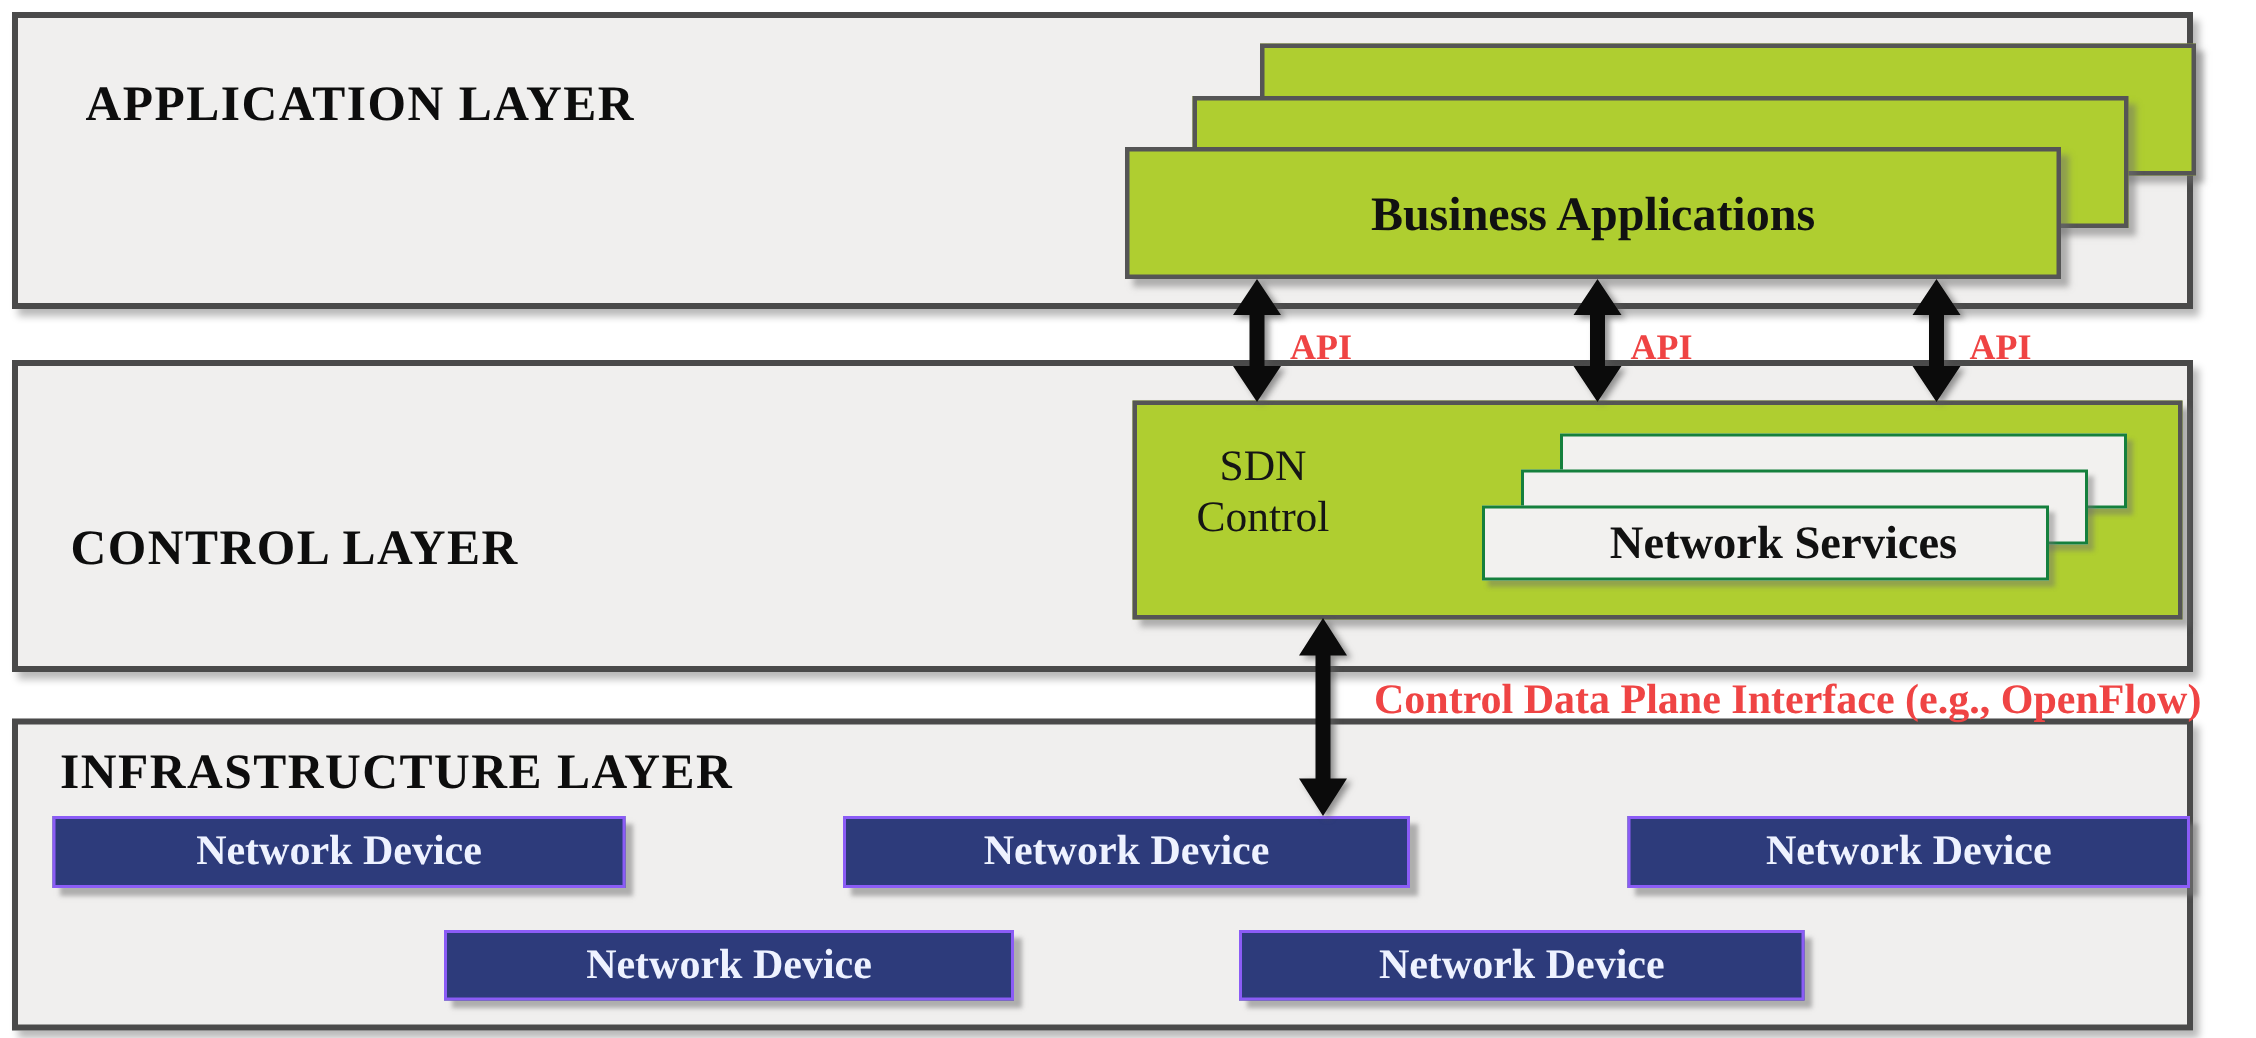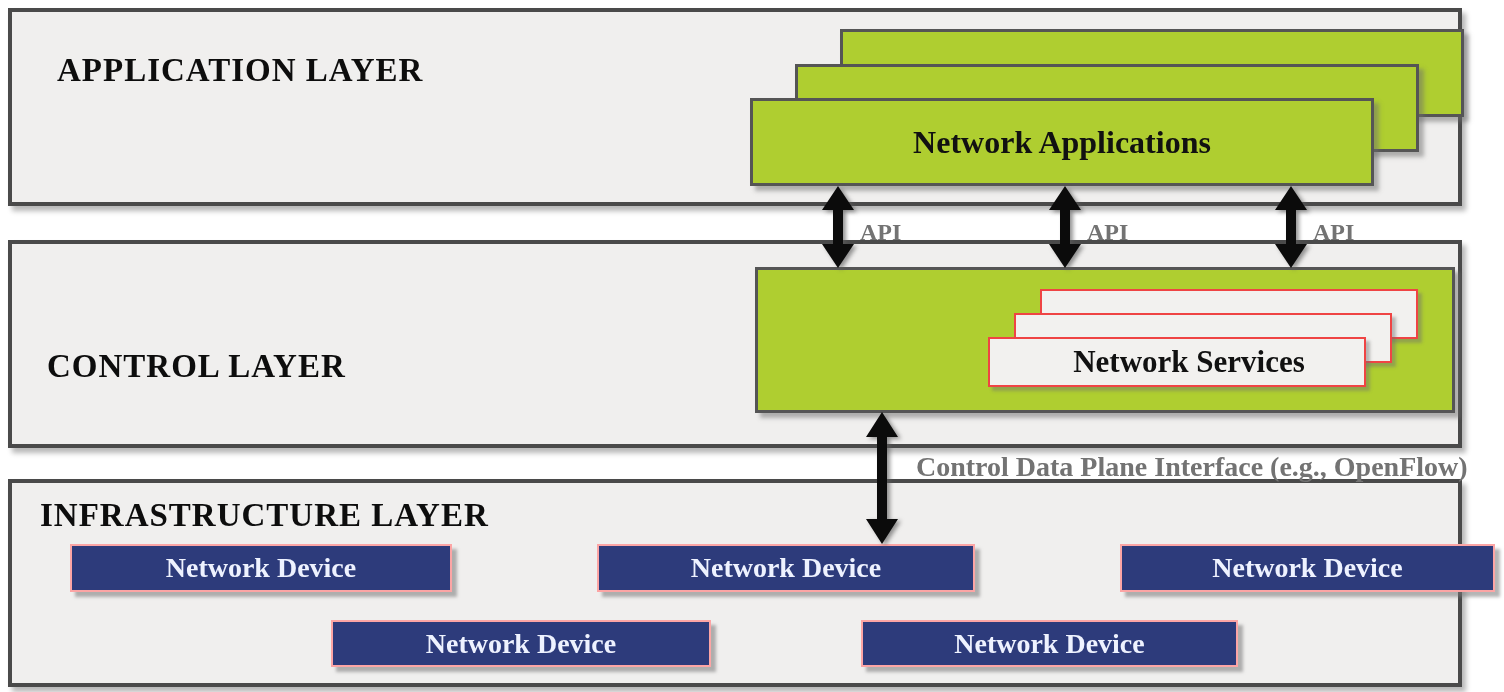--- a/index.html
+++ b/index.html
@@ -84,7 +84,7 @@
 <div class="stack-box" style="left:840px;top:29px;width:624px;height:88px;z-index:2;"></div>
 <div class="stack-box" style="left:795px;top:64px;width:624px;height:88px;z-index:3;"></div>
 <div class="stack-box biz-front" style="left:750px;top:98px;width:624px;height:88px;z-index:4;">
-  <div class="box-label">Network Applications</div>
+  <div class="box-label">Business Applications</div>
 </div>
 
 <svg class="arrow" style="left:820px;top:185px;" width="36" height="84" viewBox="0 0 36 84">

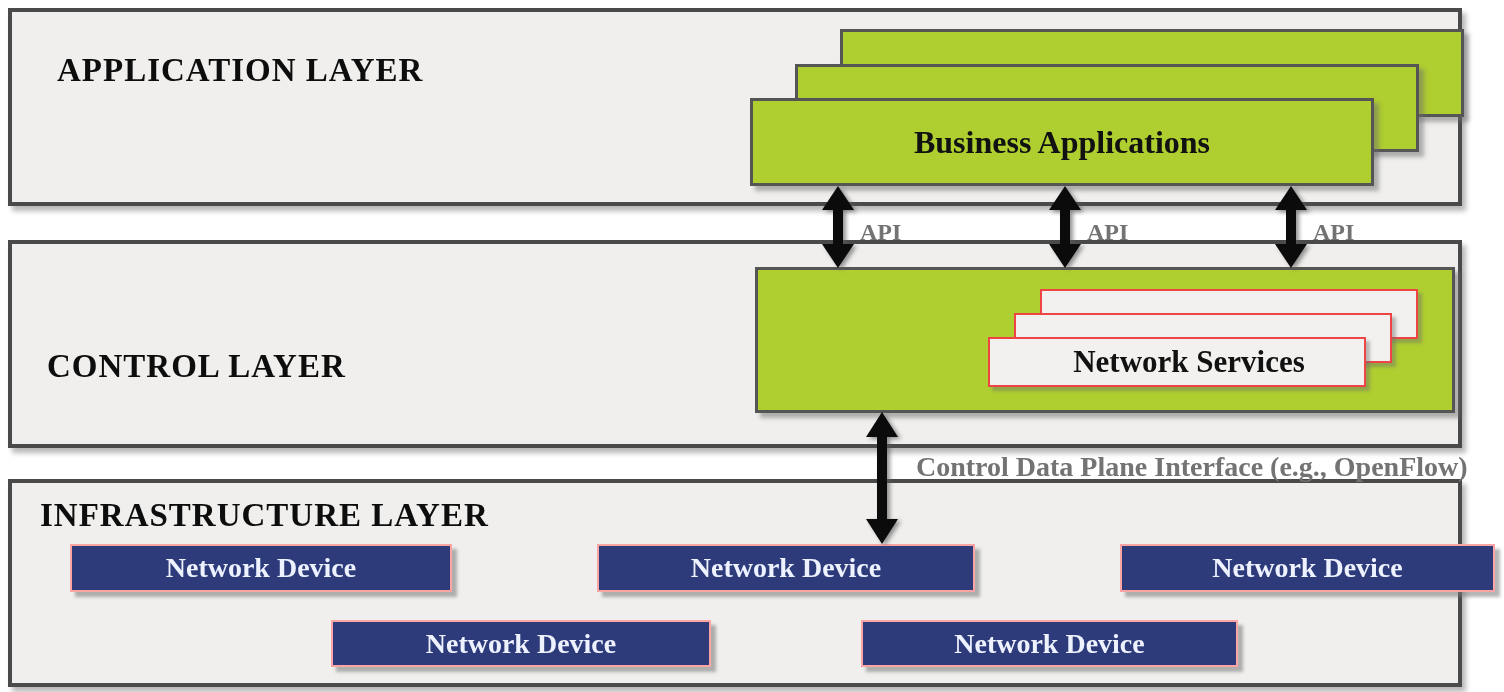--- a/index.html
+++ b/index.html
@@ -63,7 +63,7 @@
   .device .box-label{color:#eef2ff;font-size:28px;}
   .arrow{position:absolute;z-index:6;filter:drop-shadow(3px 2px 2px rgba(90,90,90,.65));}
   .conn-label{
-    position:absolute;z-index:7;font-weight:bold;white-space:nowrap;color:#737373;
+    position:absolute;z-index:7;font-weight:bold;white-space:nowrap;color:#ef4444;
   }
   .api-label{font-size:24px;}
   .cdpi-label{font-size:28px;}

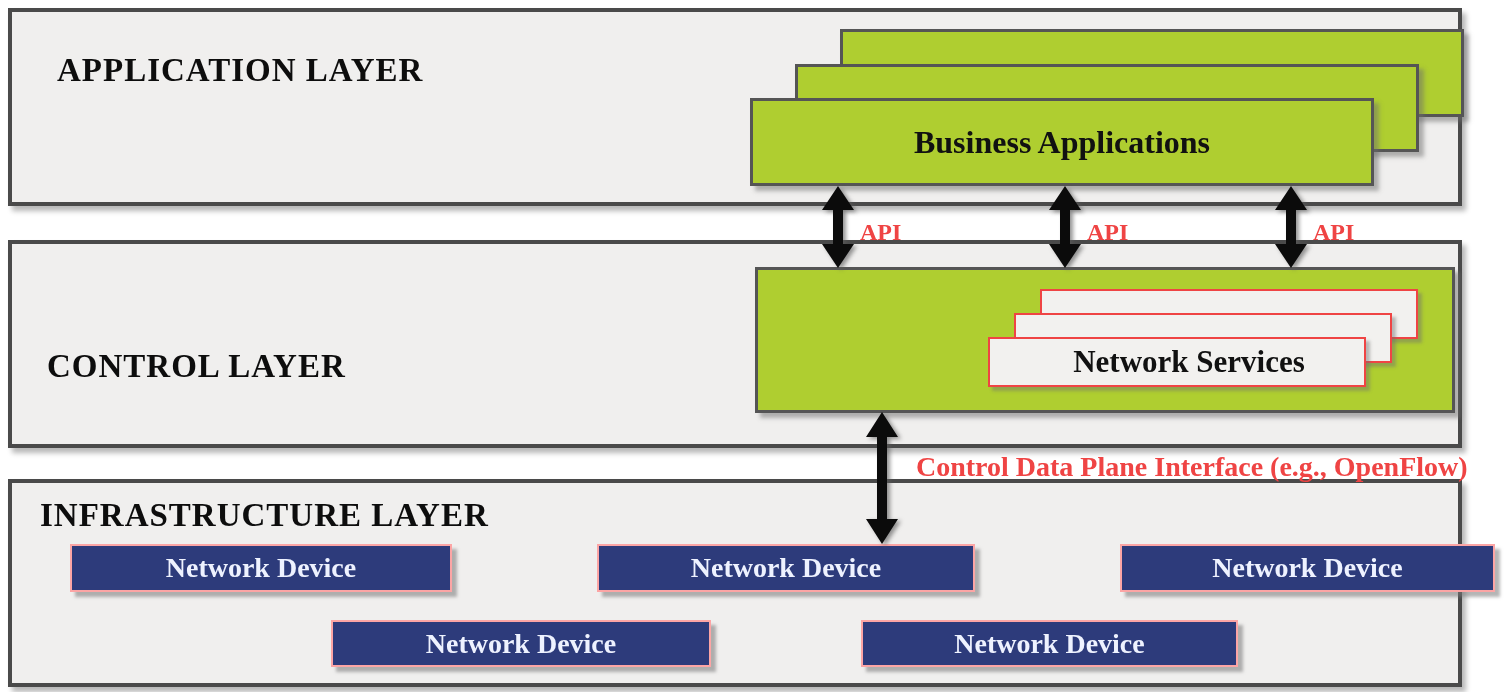--- a/index.html
+++ b/index.html
@@ -103,6 +103,7 @@
 
 <div class="sdn-box"></div>
 <div class="sdn-label">
+  <div>SDN</div>
 </div>
 
 <div class="ns-box" style="left:1040px;top:289px;width:378px;height:50px;z-index:3;"></div>

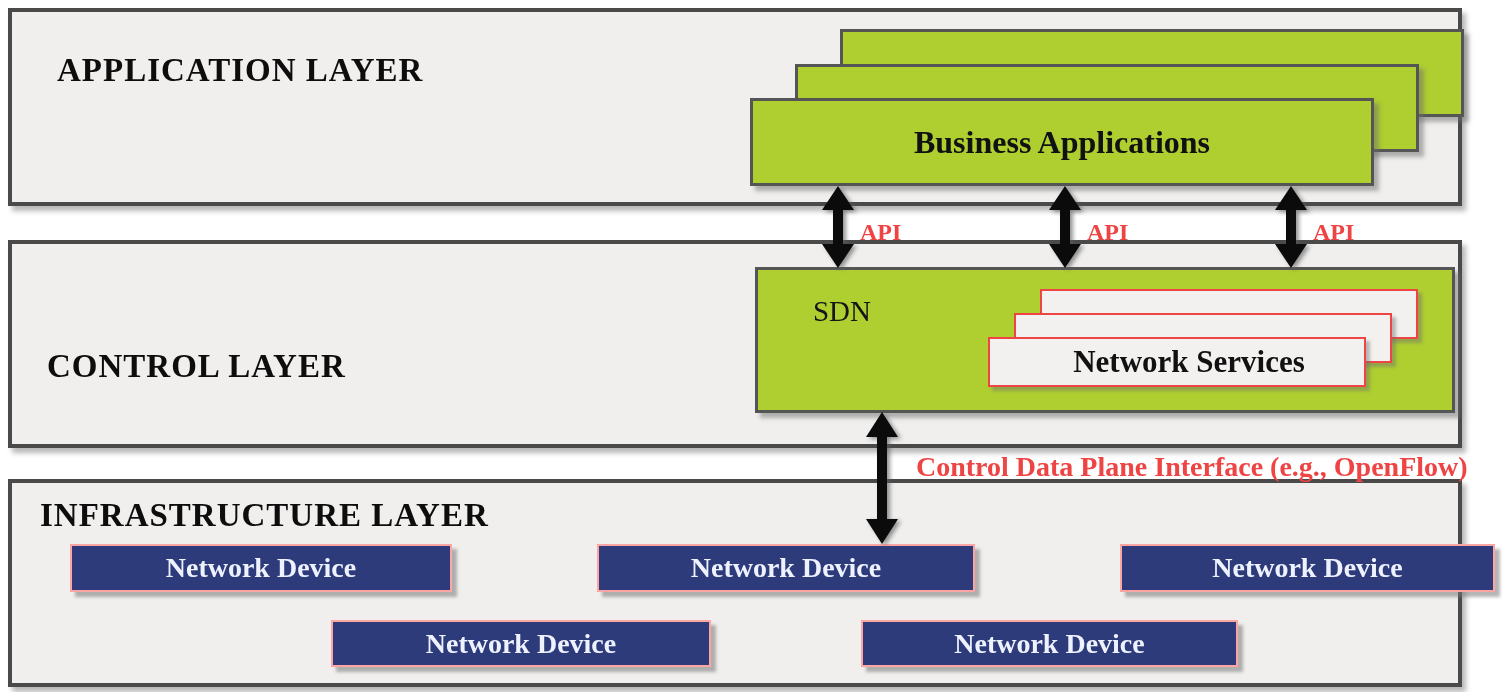--- a/index.html
+++ b/index.html
@@ -104,6 +104,7 @@
 <div class="sdn-box"></div>
 <div class="sdn-label">
   <div>SDN</div>
+  <div>Control</div>
 </div>
 
 <div class="ns-box" style="left:1040px;top:289px;width:378px;height:50px;z-index:3;"></div>

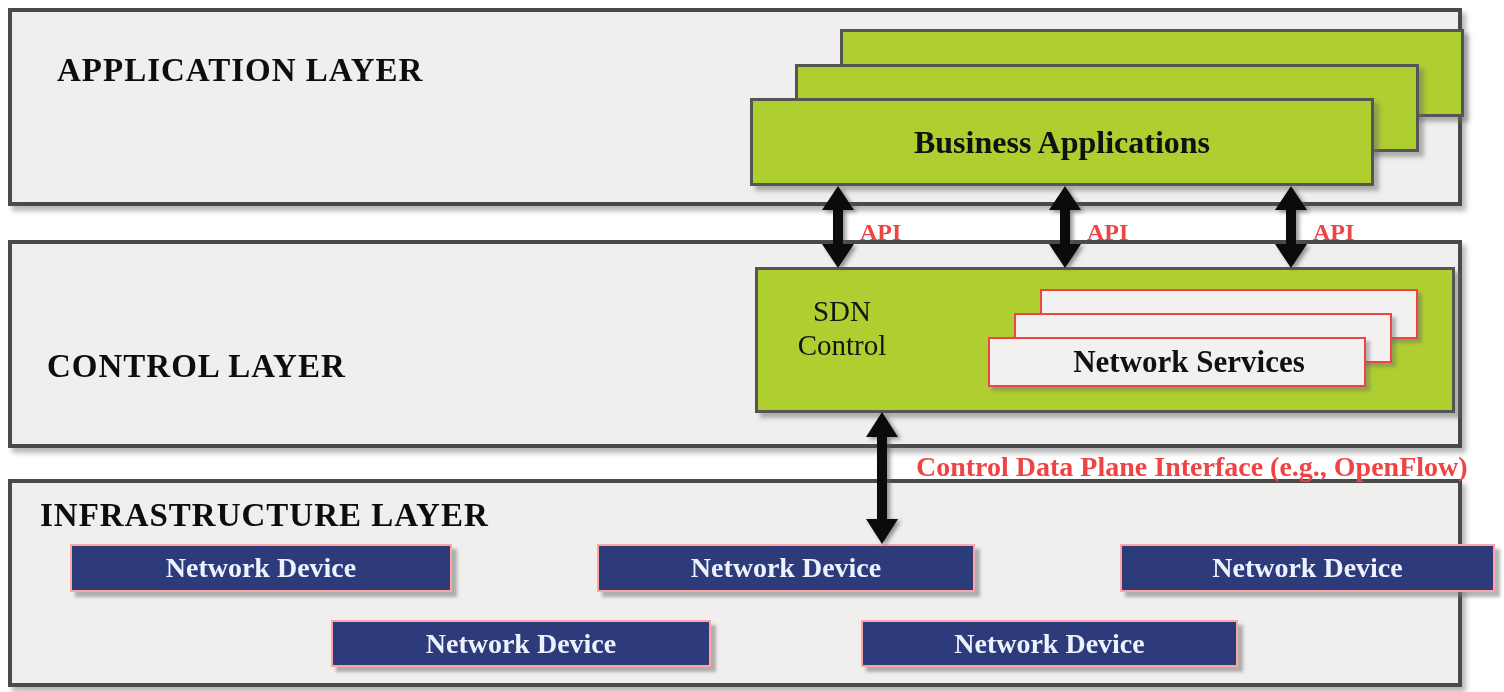--- a/index.html
+++ b/index.html
@@ -35,7 +35,7 @@
   .ns-box{
     position:absolute;box-sizing:border-box;
     background:var(--white-box);
-    border:2px solid #ef4444;
+    border:2px solid #15803d;
     box-shadow:4px 4px 3px rgba(110,110,110,.45);
     padding-left:24px;
   }

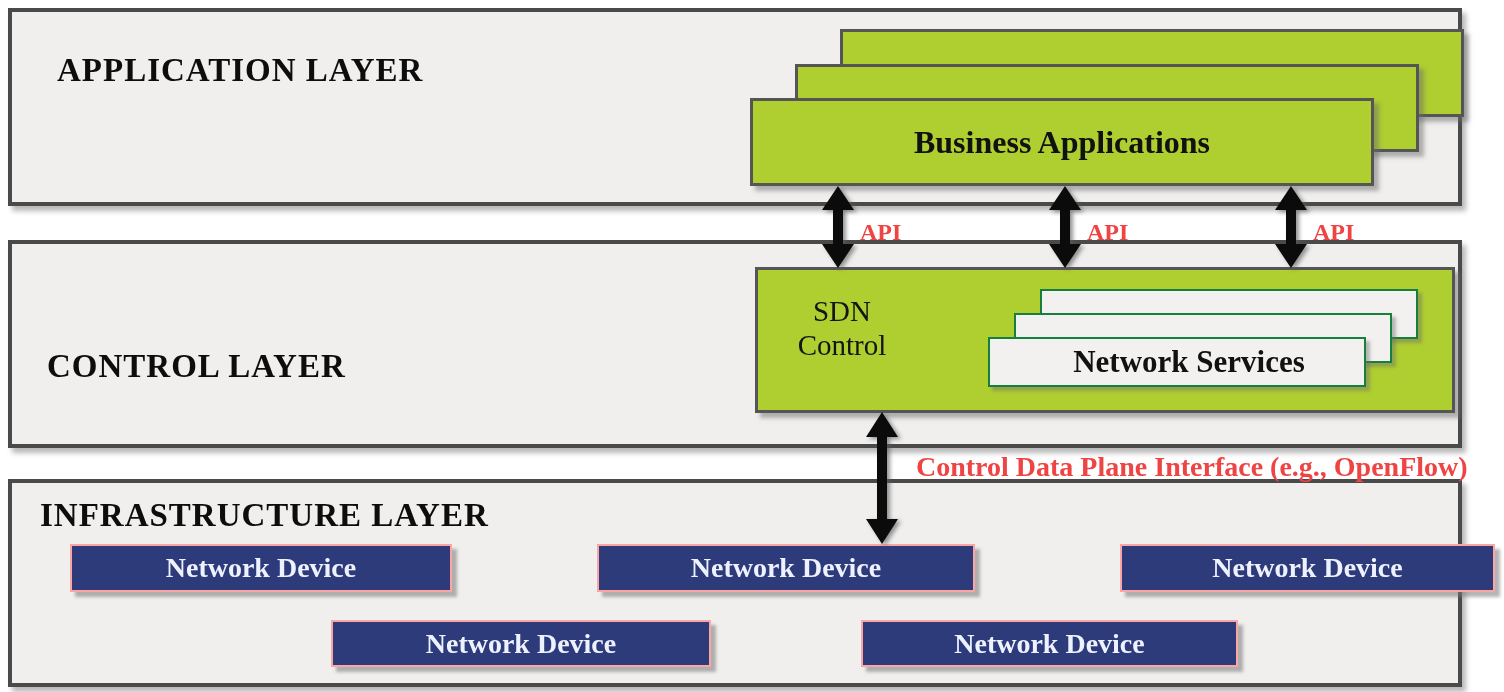--- a/index.html
+++ b/index.html
@@ -55,10 +55,9 @@
   }
   .device{
     position:absolute;box-sizing:border-box;height:48px;
-    background:var(--navy);border:2px solid #fca5a5;
+    background:var(--navy);border:2px solid #8b5cf6;
     box-shadow:5px 5px 3px rgba(120,120,120,.55);
     z-index:3;
-    margin-left:35px;
   }
   .device .box-label{color:#eef2ff;font-size:28px;}
   .arrow{position:absolute;z-index:6;filter:drop-shadow(3px 2px 2px rgba(90,90,90,.65));}

